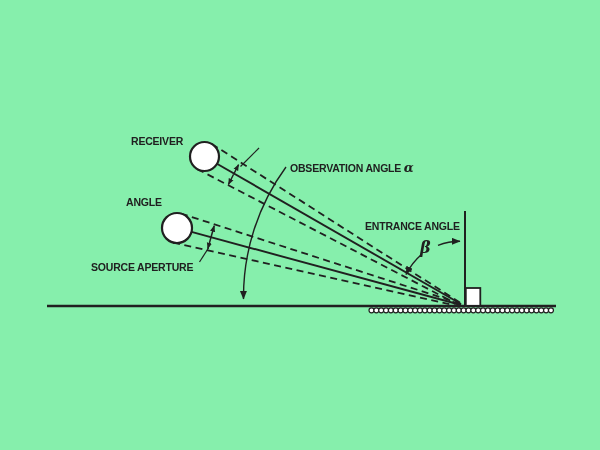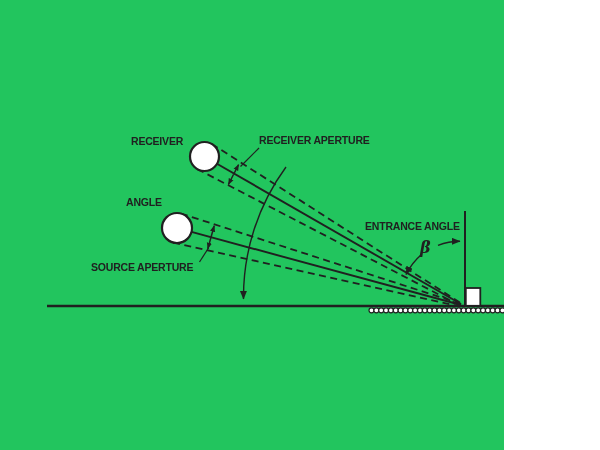--- a/index.html
+++ b/index.html
@@ -5,8 +5,8 @@
   html,body{margin:0;padding:0;}
   .stage{
     position:relative;
-    width:504px;height:450px;
-    background:#22c55e;
+    width:600px;height:450px;
+    background:#86efac;
     overflow:hidden;
     font-family:"Liberation Sans", sans-serif;
   }

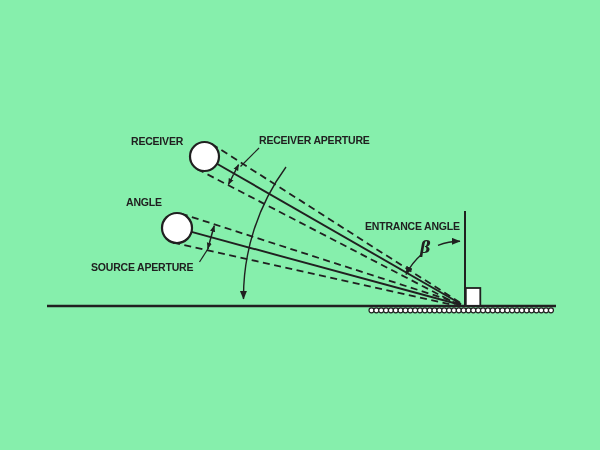--- a/index.html
+++ b/index.html
@@ -128,7 +128,6 @@
 
   <div class="lbl" style="left:131px;top:136px;">RECEIVER</div>
 
-  <div class="lbl" style="left:259px;top:135px;">RECEIVER APERTURE</div>
 
 
   <div class="lbl" style="left:126px;top:197px;">ANGLE</div>

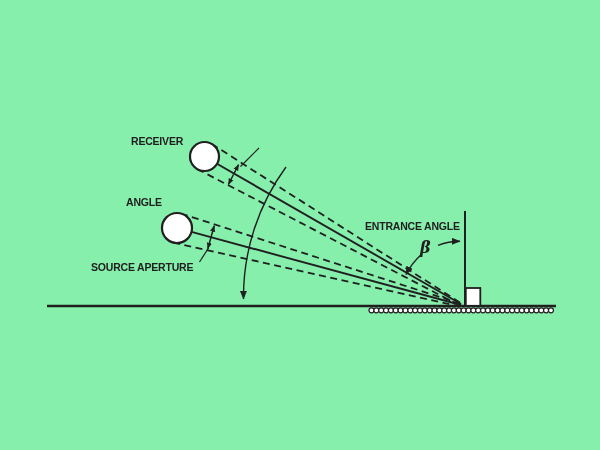--- a/index.html
+++ b/index.html
@@ -129,6 +129,7 @@
   <div class="lbl" style="left:131px;top:136px;">RECEIVER</div>
 
 
+  <div class="lbl" style="left:290px;top:161px;"><span>OBSERVATION ANGLE</span>&nbsp;<span class="greek">α</span></div>
 
   <div class="lbl" style="left:126px;top:197px;">ANGLE</div>
 

